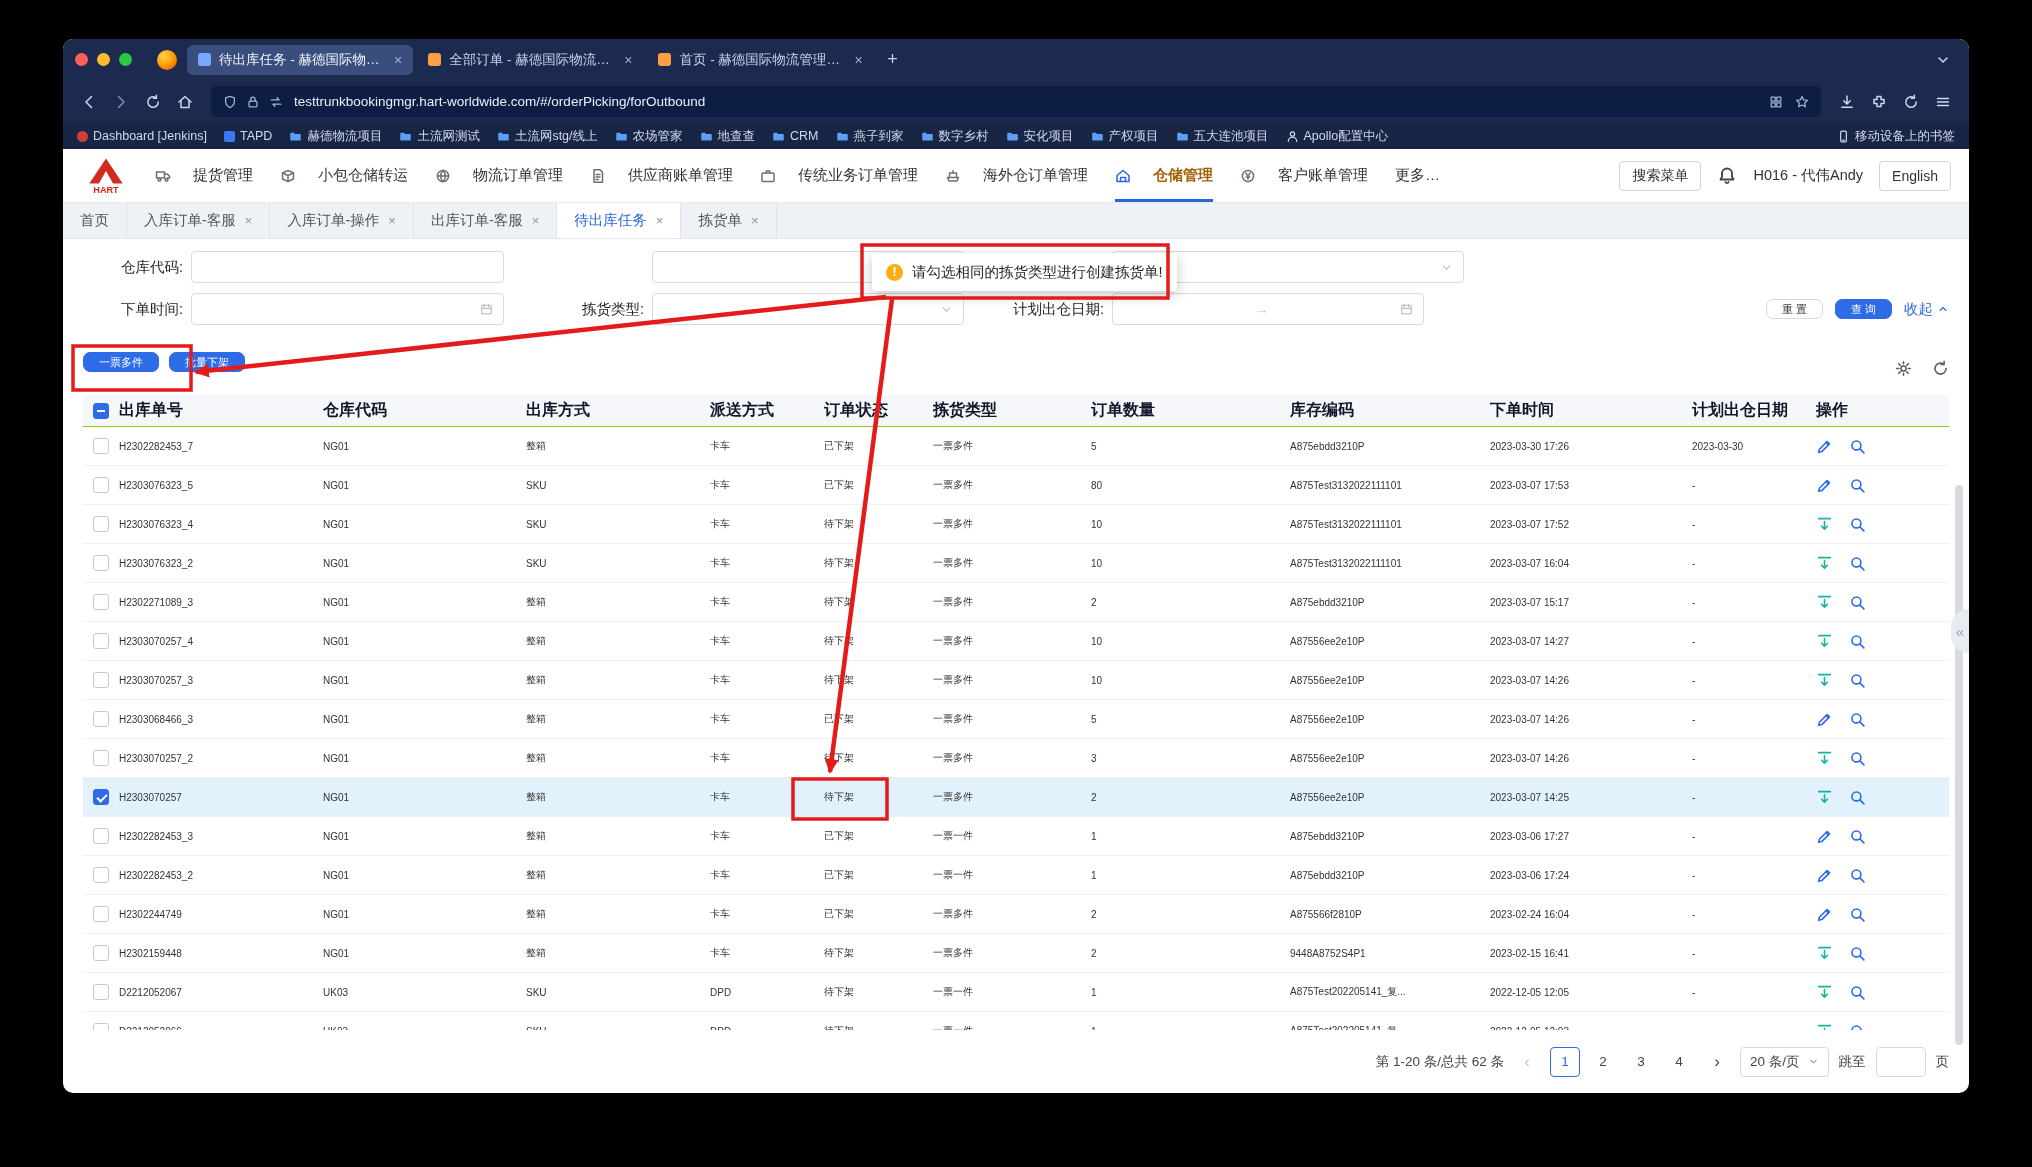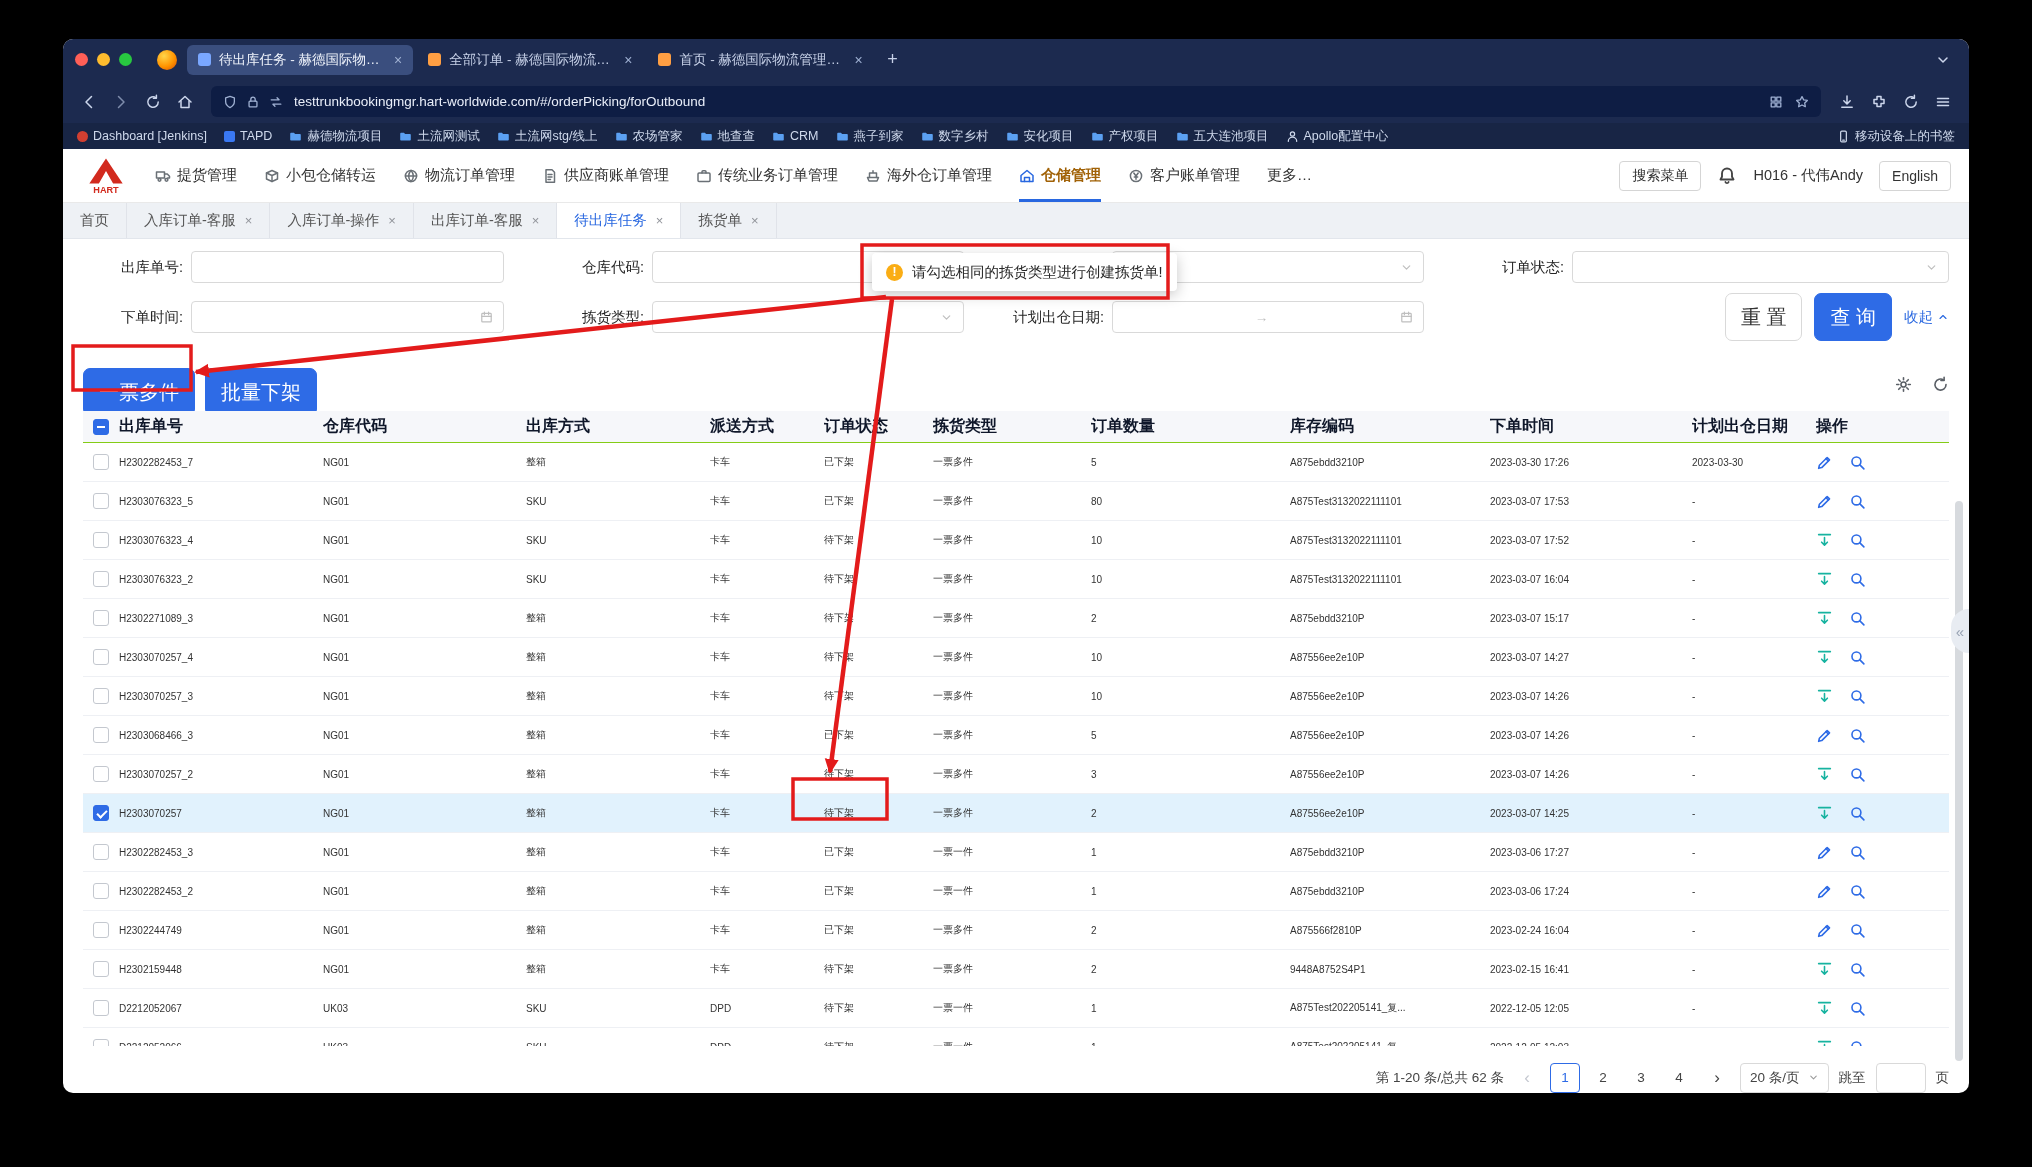--- a/index.html
+++ b/index.html
@@ -58,7 +58,7 @@
     padding:0 18px;flex:none}
   .logo{width:50px;height:42px;flex:none}
   .app-menu{display:flex;align-items:center;gap:27px;margin-left:24px;height:100%}
-  .mitem{display:flex;align-items:center;gap:6px;font-size:15px;color:#333;height:100%;position:relative;white-space:nowrap}
+  .mitem{display:flex;align-items:center;gap:22px;font-size:15px;color:#333;height:100%;position:relative;white-space:nowrap}
   .mitem .icon{width:16px;height:16px;color:#6a7076}
   .mitem.active{color:#a16207;font-weight:bold}
   .mitem.active .icon{color:#2867e0}

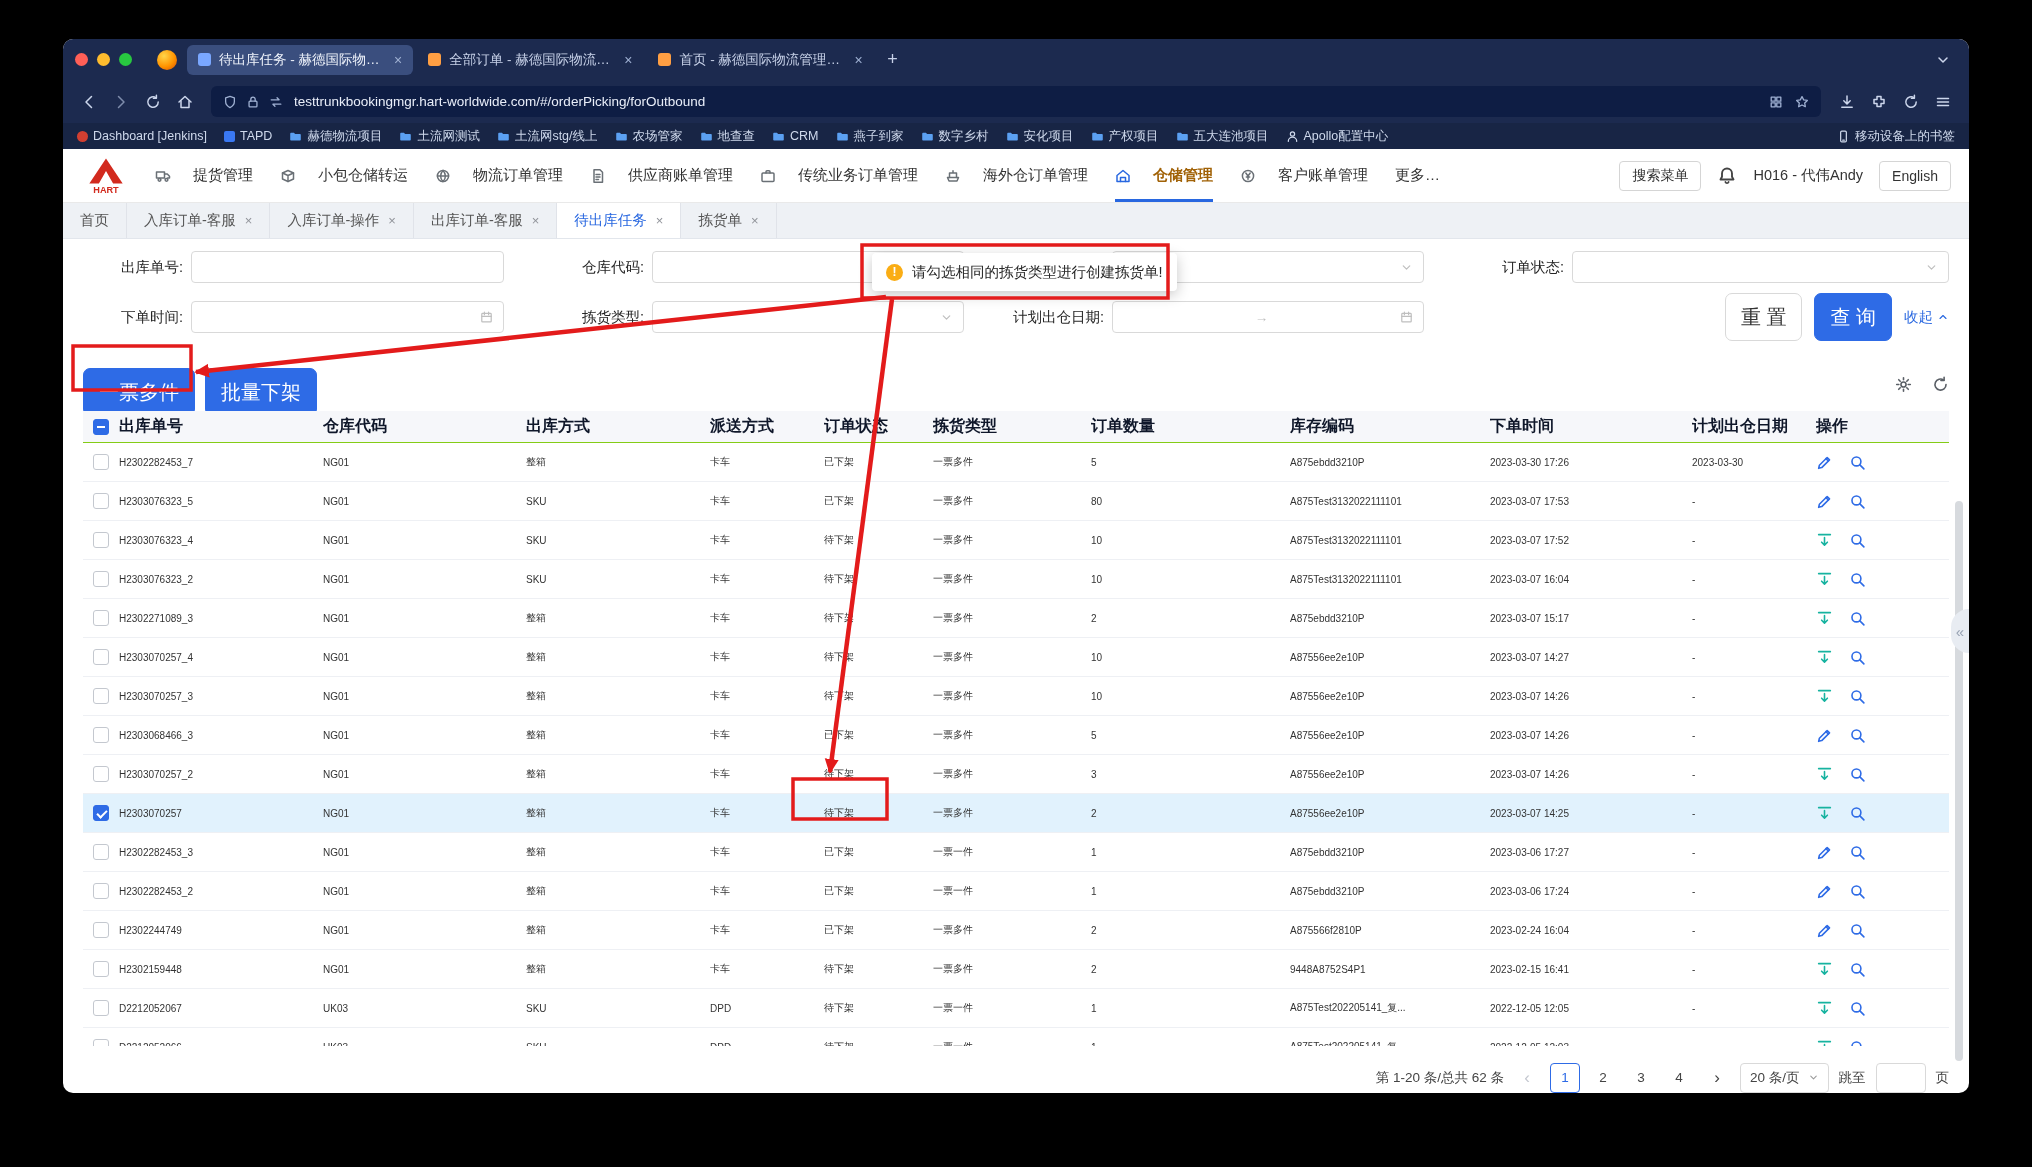--- a/index.html
+++ b/index.html
@@ -527,10 +527,6 @@
   <div class="filter-panel">
     <div class="frow first">
       <div class="fgroup">
-        <label class="flabel">出库单号:</label>
-        <div class="fctrl"></div>
-      </div>
-      <div class="fgroup">
         <label class="flabel">仓库代码:</label>
         <div class="fctrl"></div>
       </div>

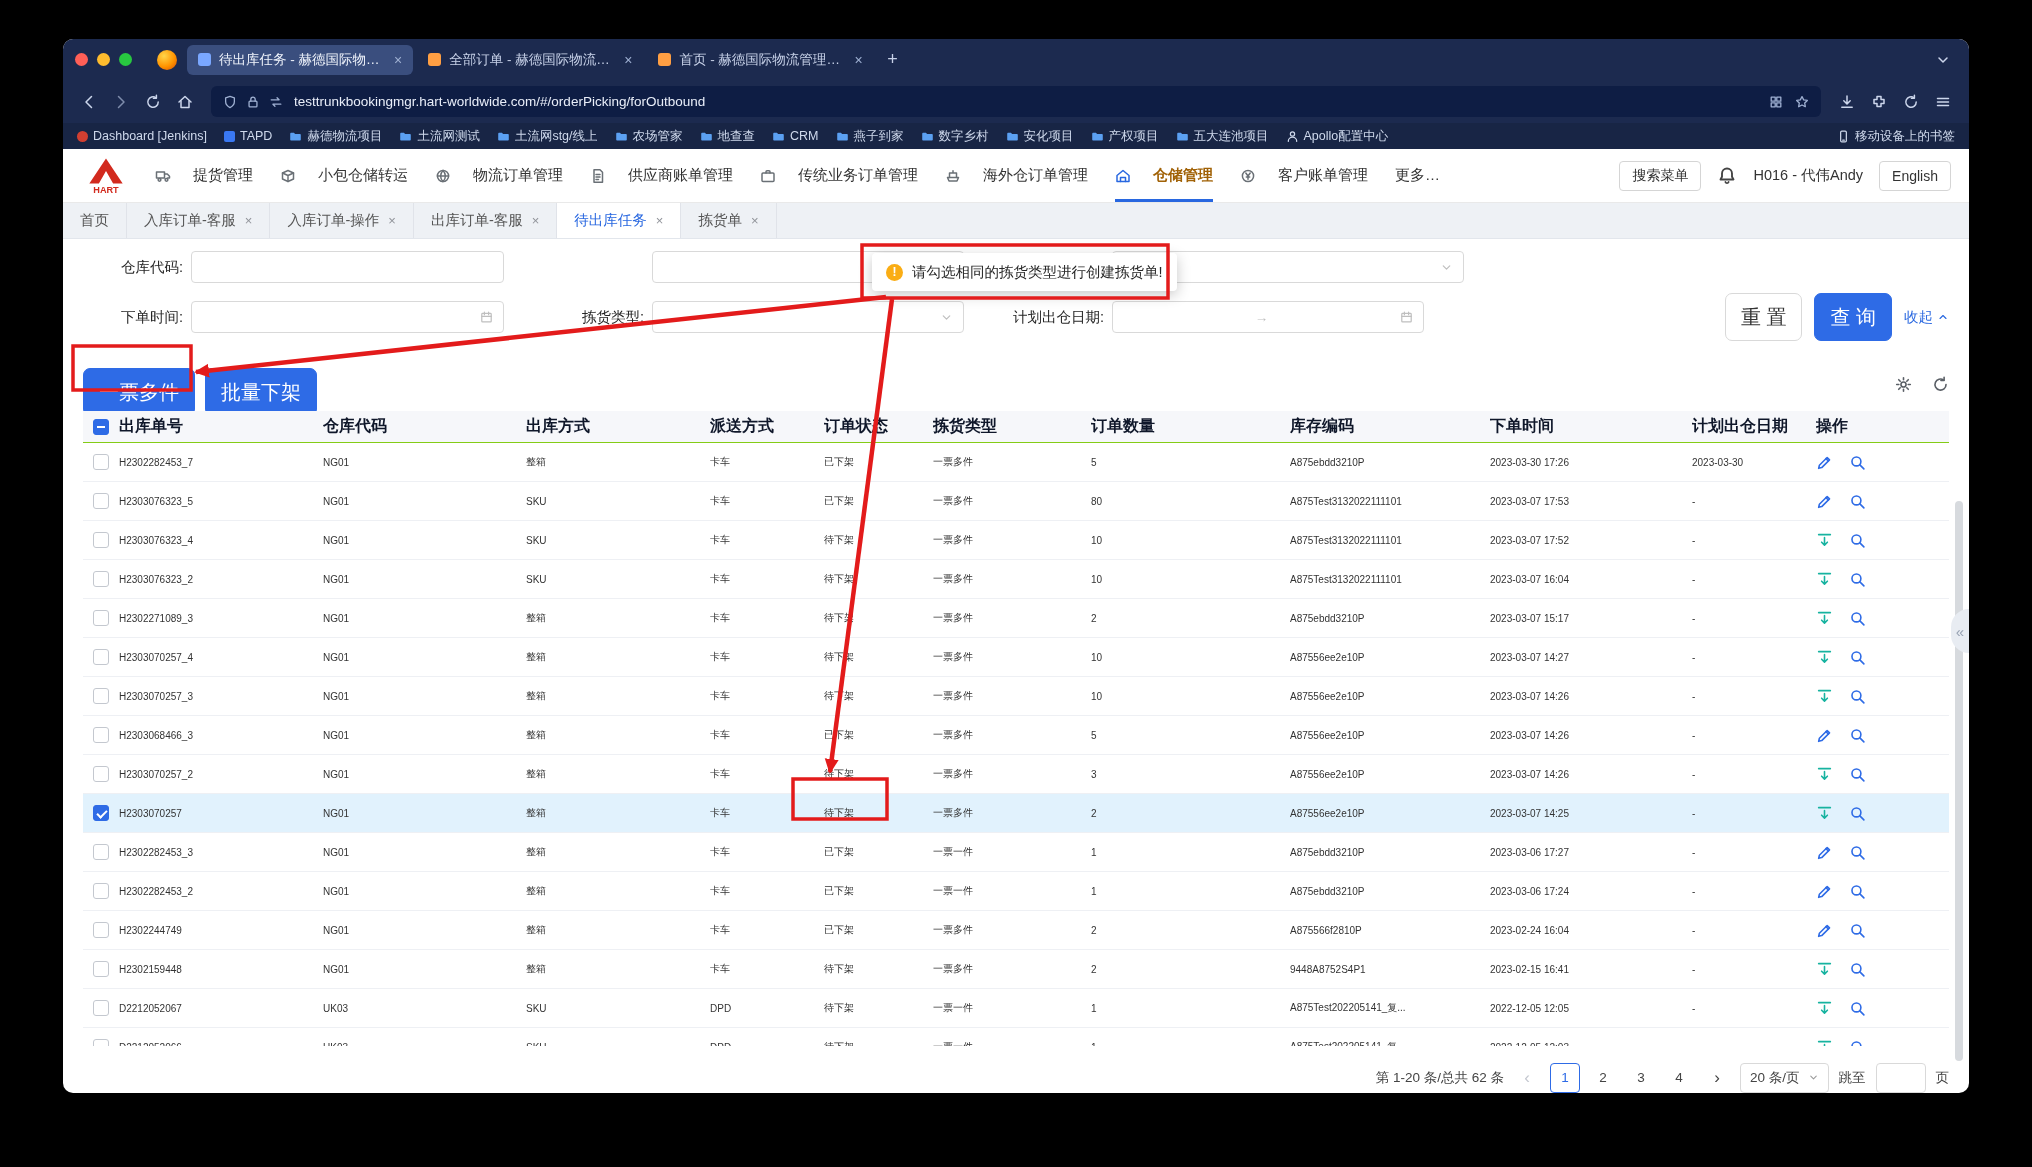--- a/index.html
+++ b/index.html
@@ -89,7 +89,7 @@
   .ctrl-right .icon{width:13px;height:13px}
   .range-arrow{flex:1;text-align:center;color:#bfbfbf}
   .fbuttons{display:flex;align-items:center;justify-content:flex-end;gap:12px;width:100%}
-  .btn{height:48px;border-radius:7px;font-size:20px;display:flex;align-items:center;padding:0 15px;white-space:nowrap}
+  .btn{height:20px;border-radius:7px;font-size:11px;display:flex;align-items:center;padding:0 15px;white-space:nowrap}
   .btn.default{border:1px solid #d9d9d9;background:#fff;color:#333}
   .btn.primary{background:#2e6be6;color:#fff;border:1px solid #2e6be6}
   .collapse-link{color:#2867e0;font-size:14.5px;display:flex;align-items:center;gap:4px}

